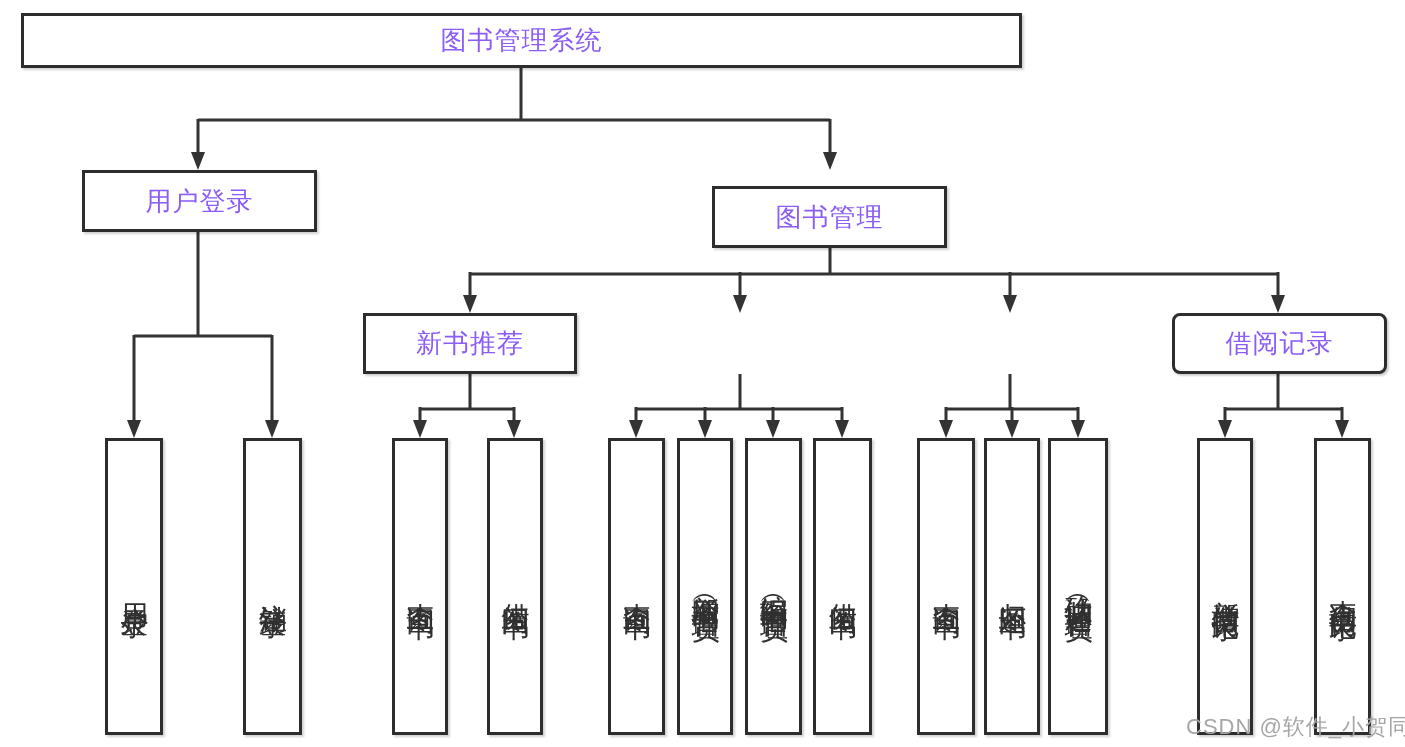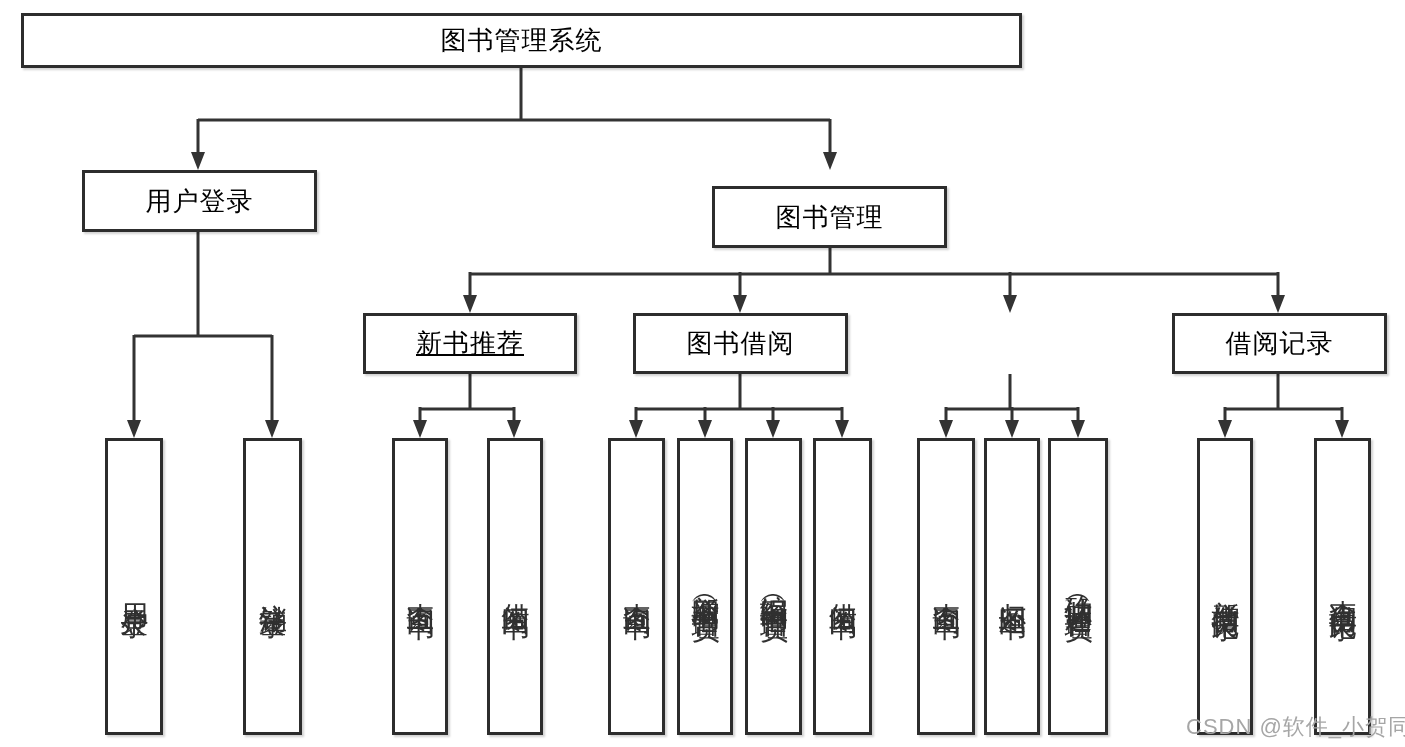--- a/index.html
+++ b/index.html
@@ -16,7 +16,7 @@
     position:absolute;box-sizing:border-box;z-index:2;
     background:#ffffff;border:3px solid #2d2d2d;
     display:flex;align-items:center;justify-content:center;
-    color:#000000;font-size:26px;letter-spacing:1px;
+    color:#8b5cf6;font-size:26px;letter-spacing:1px;
     box-shadow:2px 2px 2px rgba(0,0,0,0.18);
   }
   .leaf{

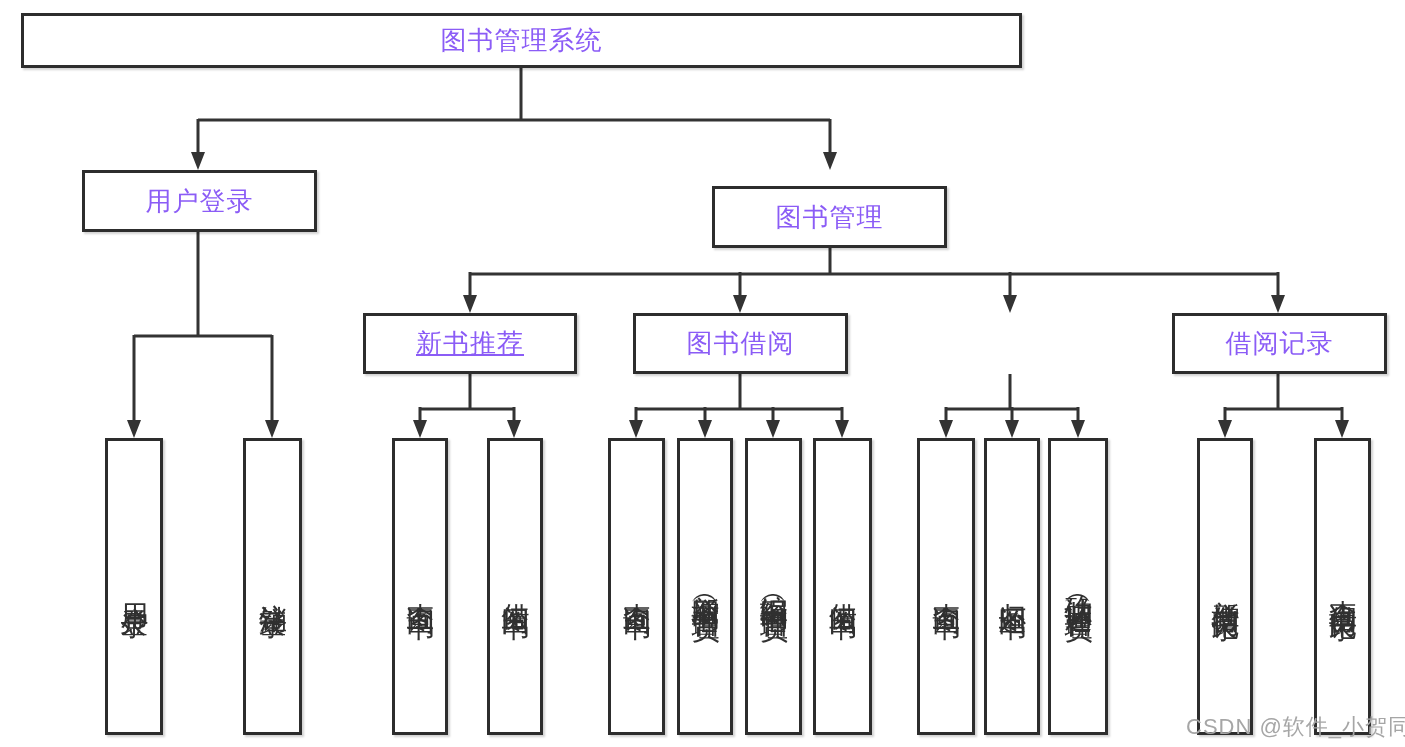--- a/index.html
+++ b/index.html
@@ -69,7 +69,7 @@
   <div class="node" style="left:82px;top:170px;width:235px;height:62px;">用户登录</div>
   <div class="node" style="left:712px;top:186px;width:235px;height:62px;">图书管理</div>
 
-  <div class="node" style="left:363px;top:313px;width:214px;height:61px;text-decoration:underline;">新书推荐</div>
+  <div class="node" style="left:363px;top:313px;width:214px;height:61px;">新书推荐</div>
   <div class="node" style="left:633px;top:313px;width:215px;height:61px;">图书借阅</div>
   <div class="node" style="left:1172px;top:313px;width:215px;height:61px;">借阅记录</div>
 

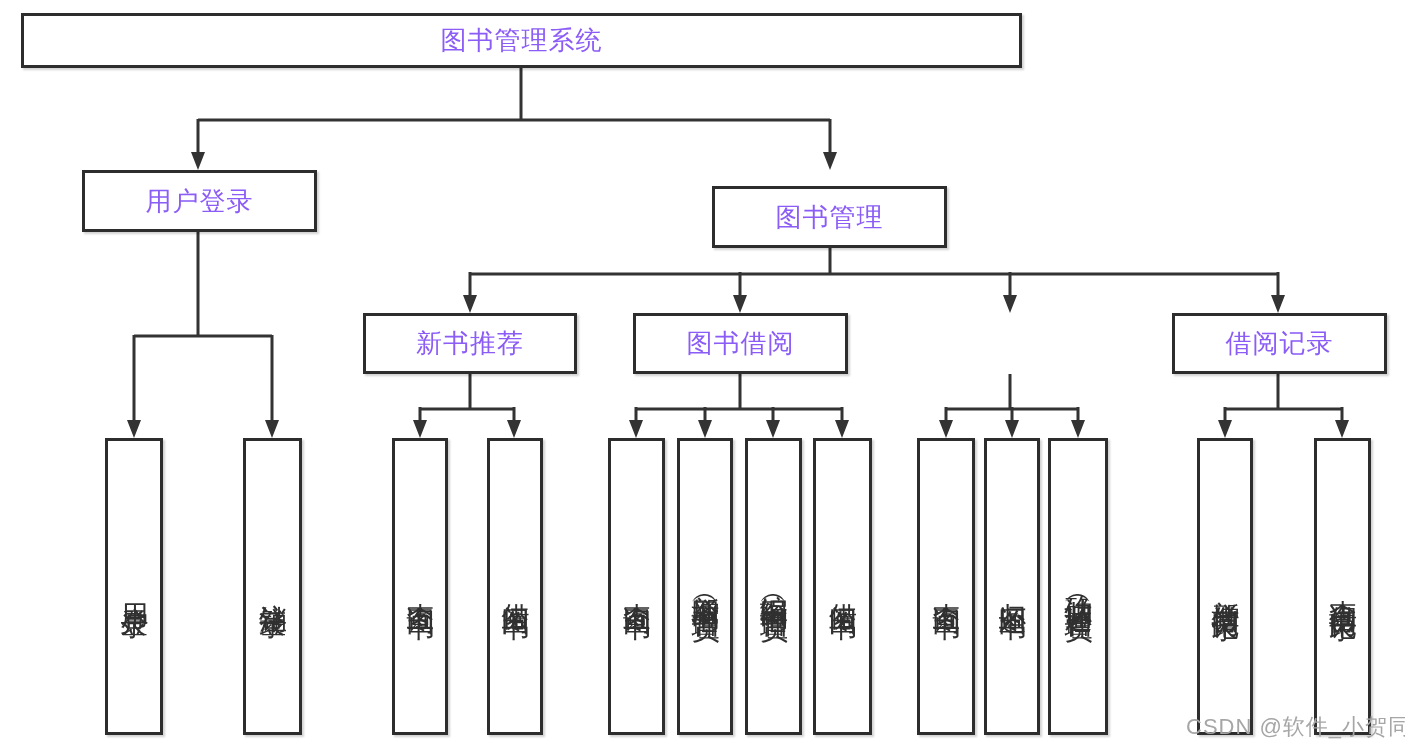--- a/index.html
+++ b/index.html
@@ -70,7 +70,6 @@
   <div class="node" style="left:712px;top:186px;width:235px;height:62px;">图书管理</div>
 
   <div class="node" style="left:363px;top:313px;width:214px;height:61px;">新书推荐</div>
-  <div class="node" style="left:633px;top:313px;width:215px;height:61px;">图书借阅</div>
   <div class="node" style="left:1172px;top:313px;width:215px;height:61px;">借阅记录</div>
 
   <div class="leaf" style="left:105px;top:438px;width:58px;height:297px;">

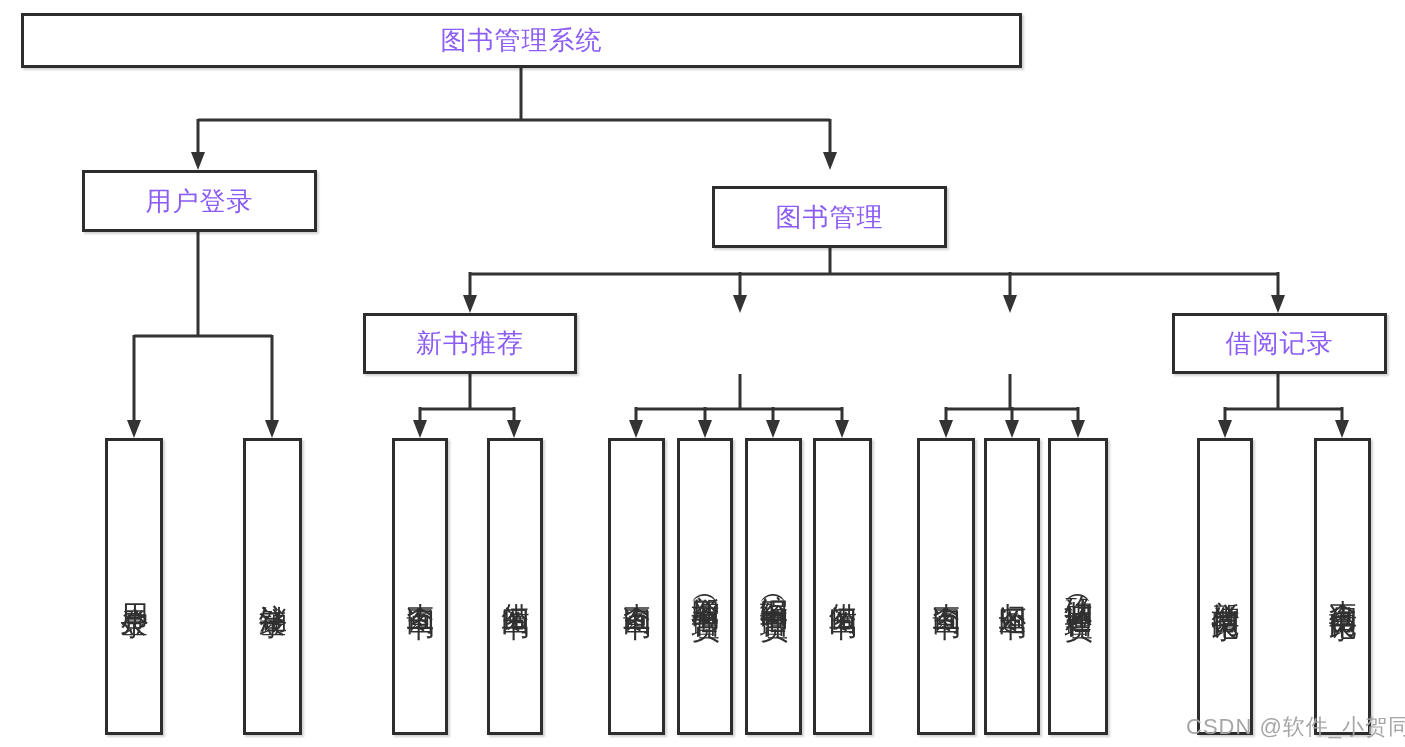--- a/index.html
+++ b/index.html
@@ -70,7 +70,7 @@
   <div class="node" style="left:712px;top:186px;width:235px;height:62px;">图书管理</div>
 
   <div class="node" style="left:363px;top:313px;width:214px;height:61px;">新书推荐</div>
-  <div class="node" style="left:1172px;top:313px;width:215px;height:61px;">借阅记录</div>
+  <div class="node" style="left:1172px;top:313px;width:215px;height:61px;border-radius:8px;">借阅记录</div>
 
   <div class="leaf" style="left:105px;top:438px;width:58px;height:297px;">
     <span>用户登录</span>

